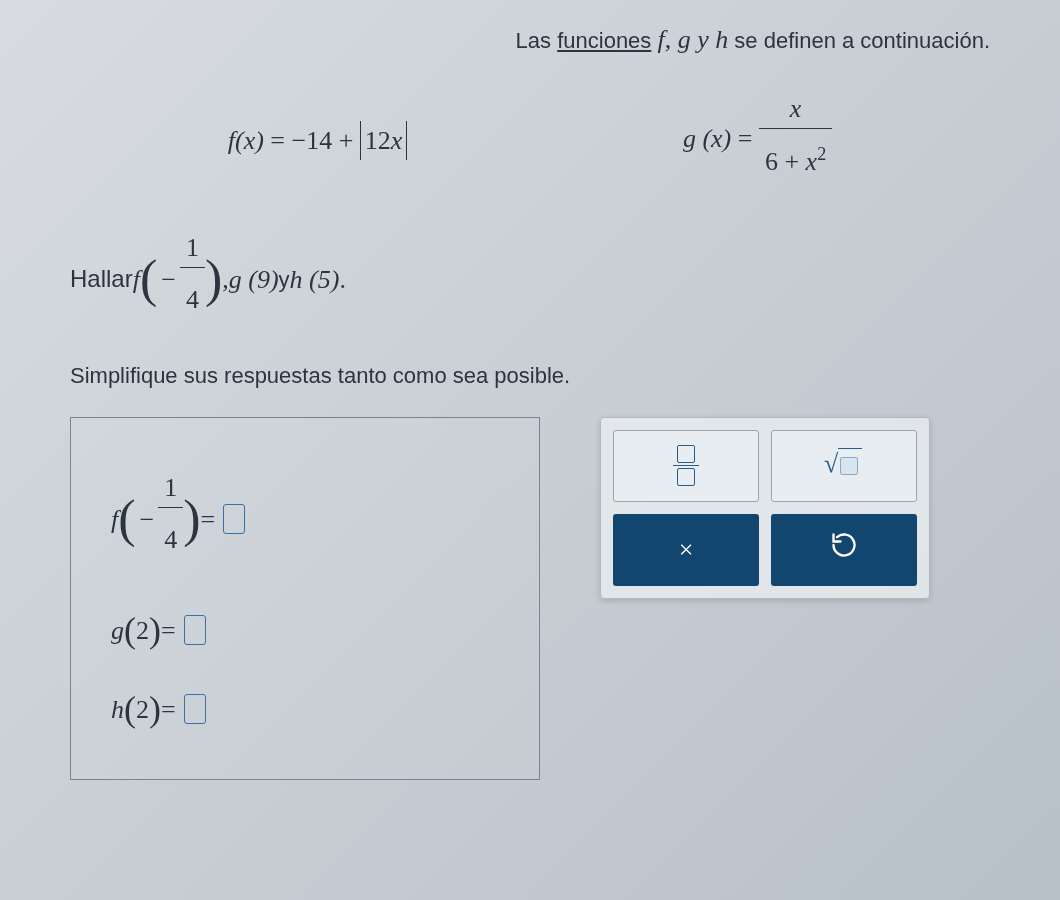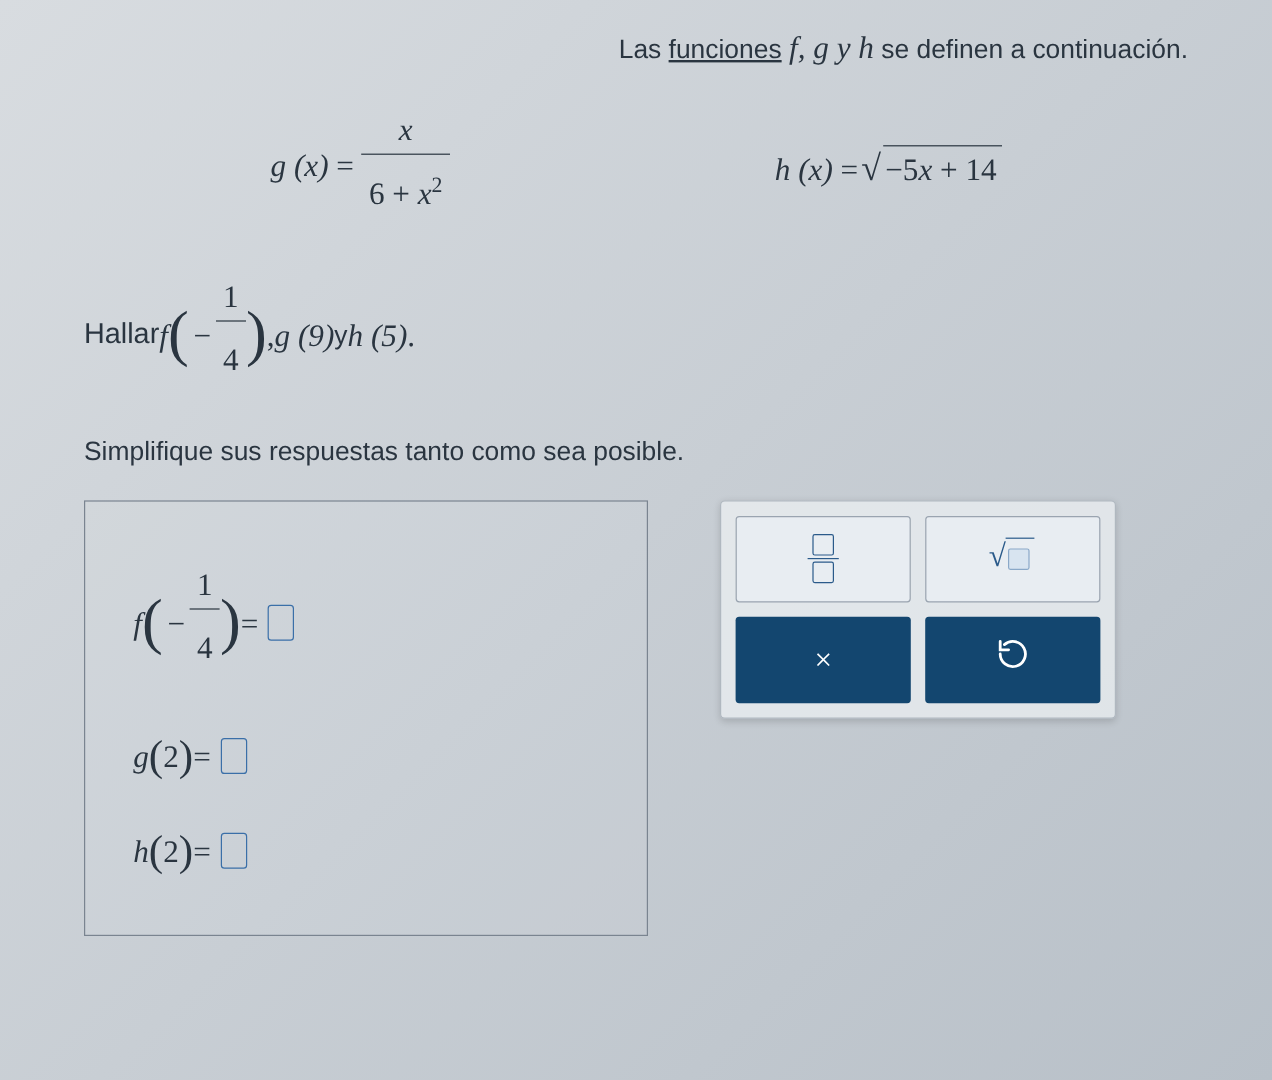--- a/index.html
+++ b/index.html
@@ -151,6 +151,9 @@
 
 <div class="eq-row">
   <div class="math eq">
+    <span>f(x)</span> <span class="mathrm">=</span> <span class="mathrm">−14 + </span><span class="abs"><span class="mathrm">12</span>x</span>
+  </div>
+  <div class="math eq">
     <span>g (x)</span> <span class="mathrm">=</span>
     <span class="frac fraci">
       <span class="num">x</span>

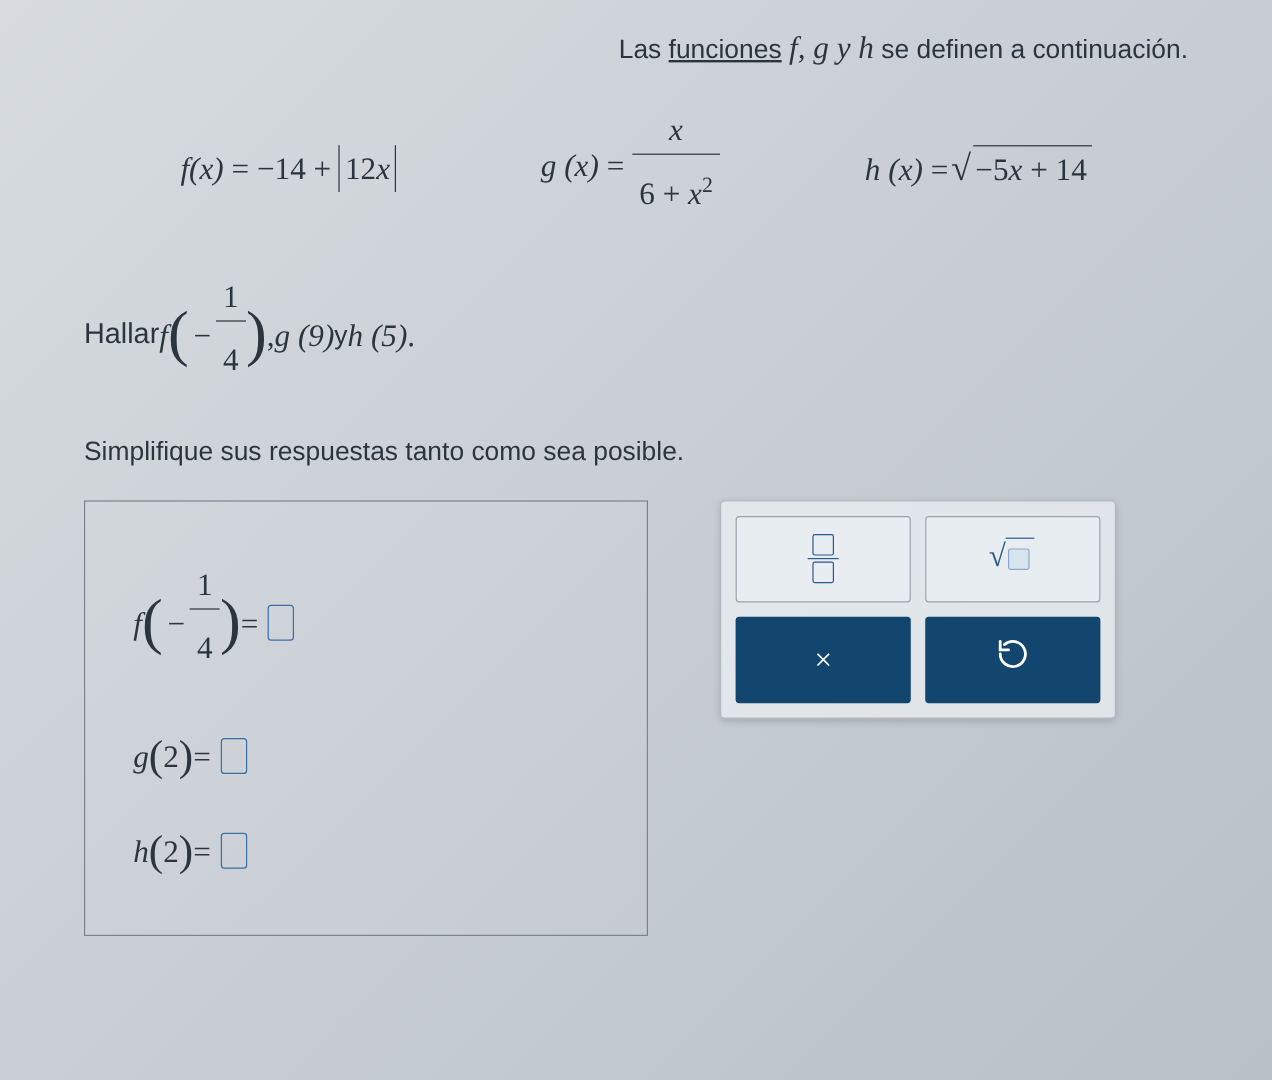--- a/index.html
+++ b/index.html
@@ -160,10 +160,6 @@
       <span class="den"><span class="mathrm">6 + </span><span>x</span><sup class="mathrm">2</sup></span>
     </span>
   </div>
-  <div class="math eq">
-    <span>h (x)</span> <span class="mathrm">=</span>
-    <span class="sqrt"><span class="radicand"><span class="mathrm">−5</span>x <span class="mathrm">+ 14</span></span></span>
-  </div>
 </div>
 
 <div class="hallar-row math">

